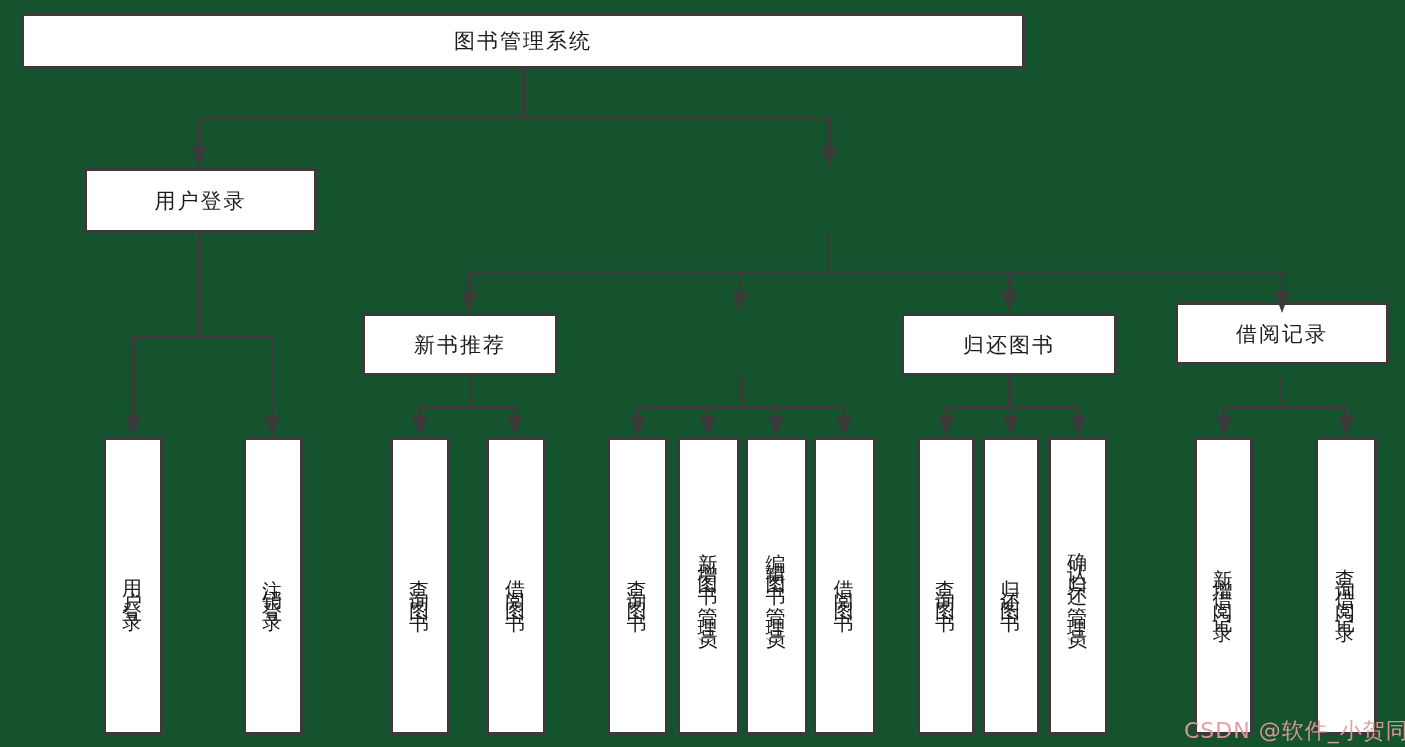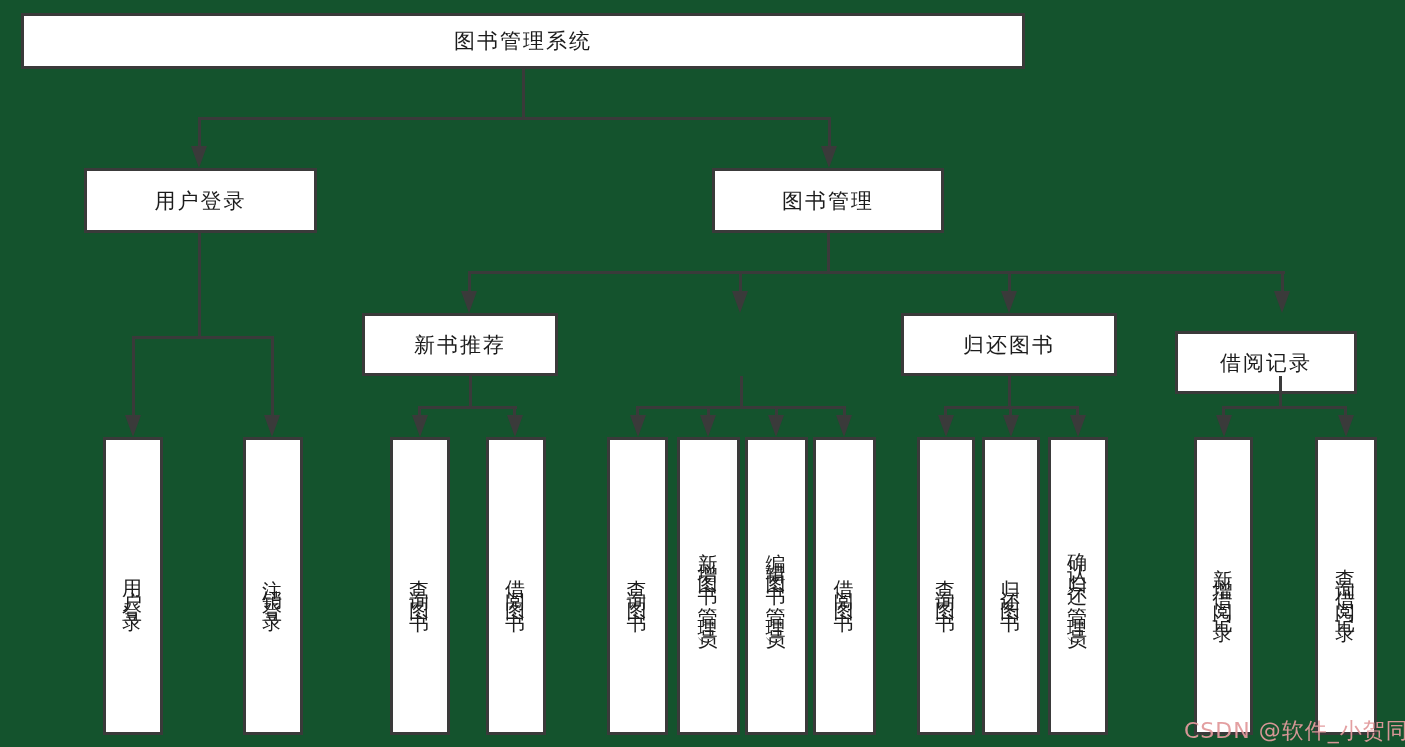--- a/index.html
+++ b/index.html
@@ -66,7 +66,6 @@
   <div class="box" style="left:21px; top:13px; width:1004px; height:56px;">图书管理系统</div>
 
   <div class="box" style="left:84px; top:168px; width:233px; height:65px;">用户登录</div>
-  <div class="box" style="left:712px; top:168px; width:232px; height:65px;">图书管理</div>
 
   <div class="box" style="left:362px; top:313px; width:196px; height:63px;">新书推荐</div>
   <div class="box" style="left:901px; top:313px; width:216px; height:63px;">归还图书</div>

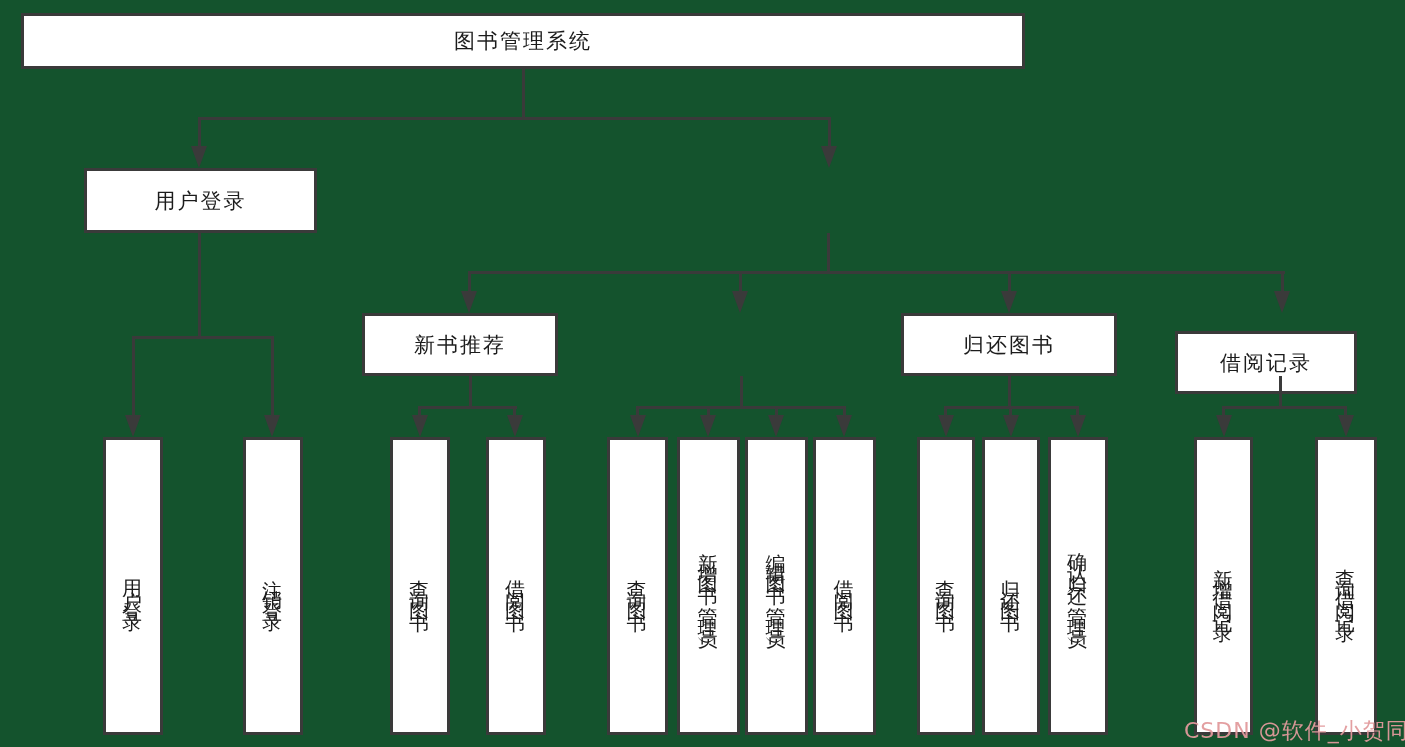--- a/index.html
+++ b/index.html
@@ -69,7 +69,7 @@
 
   <div class="box" style="left:362px; top:313px; width:196px; height:63px;">新书推荐</div>
   <div class="box" style="left:901px; top:313px; width:216px; height:63px;">归还图书</div>
-  <div class="box" style="left:1175px; top:331px; width:182px; height:63px;">借阅记录</div>
+  <div class="box" style="left:1175px; top:302px; width:214px; height:63px;">借阅记录</div>
 
   <div class="box vbox" style="left:103px; top:437px; width:60px; height:298px;">用户登录</div>
   <div class="box vbox" style="left:243px; top:437px; width:60px; height:298px;">注销登录</div>

